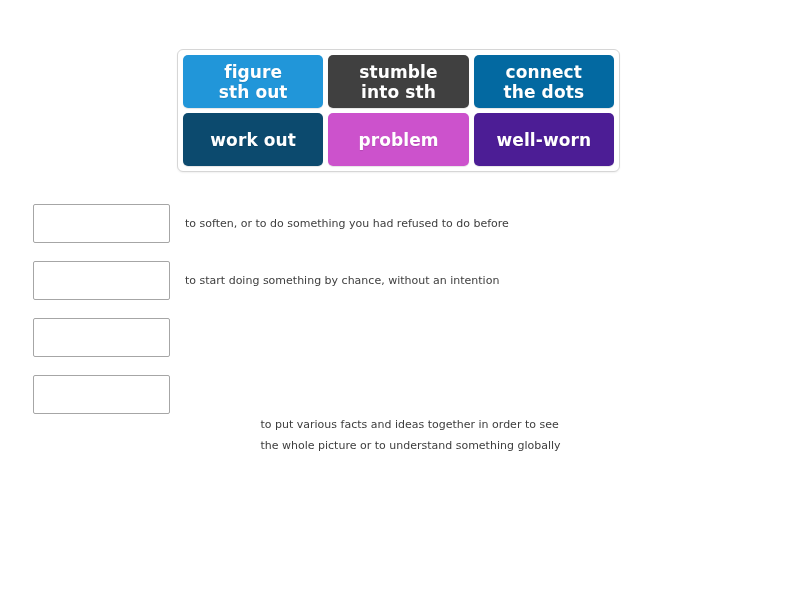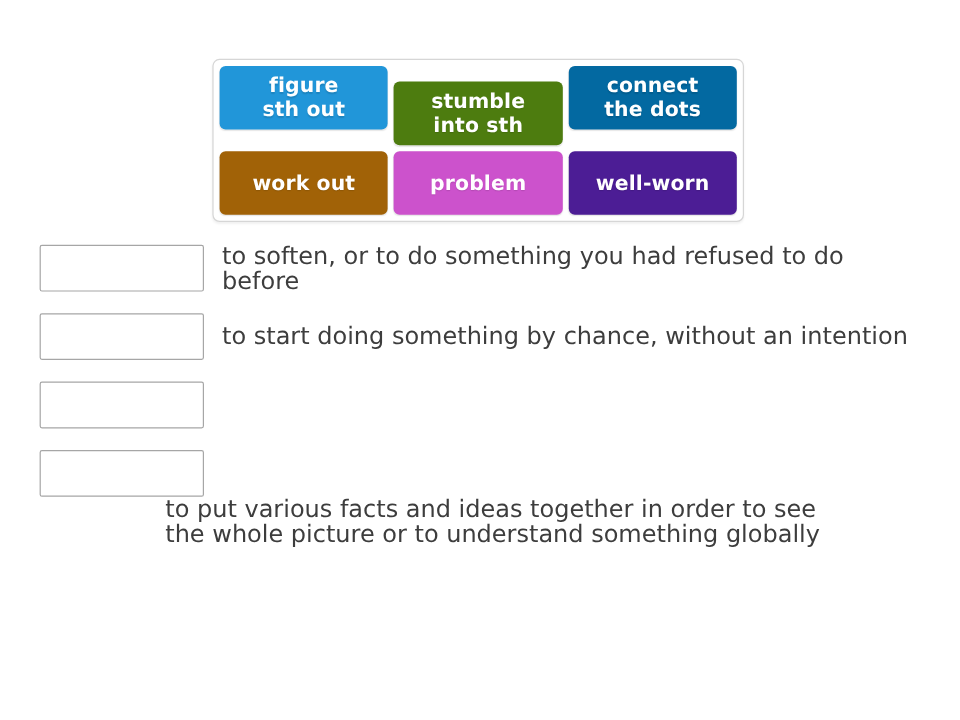--- a/index.html
+++ b/index.html
@@ -111,7 +111,7 @@
     <div class="tile-row">
       <div class="tile" style="background: rgb(33, 150, 217);">figure
 sth out</div>
-      <div class="tile" style="background: #4d7c0f; margin-top: 13px;">stumble
+      <div class="tile" style="background: #404040;">stumble
 into sth</div>
       <div class="tile" style="background: #0369a1;">connect
 the dots</div>

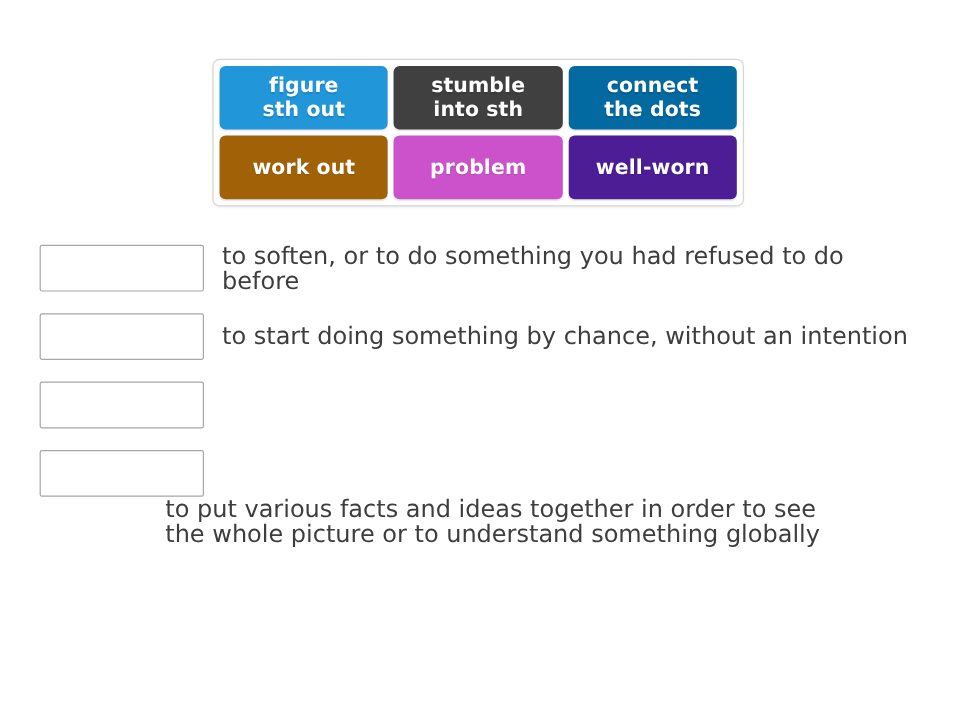--- a/index.html
+++ b/index.html
@@ -117,7 +117,7 @@
 the dots</div>
     </div>
     <div class="tile-row">
-      <div class="tile" style="background: #a16207;">work out</div>
+      <div class="tile" style="background: #0c4a6e;">work out</div>
       <div class="tile" style="background: rgb(204, 82, 204);">problem</div>
       <div class="tile" style="background: #4c1d95;">well-worn</div>
     </div>

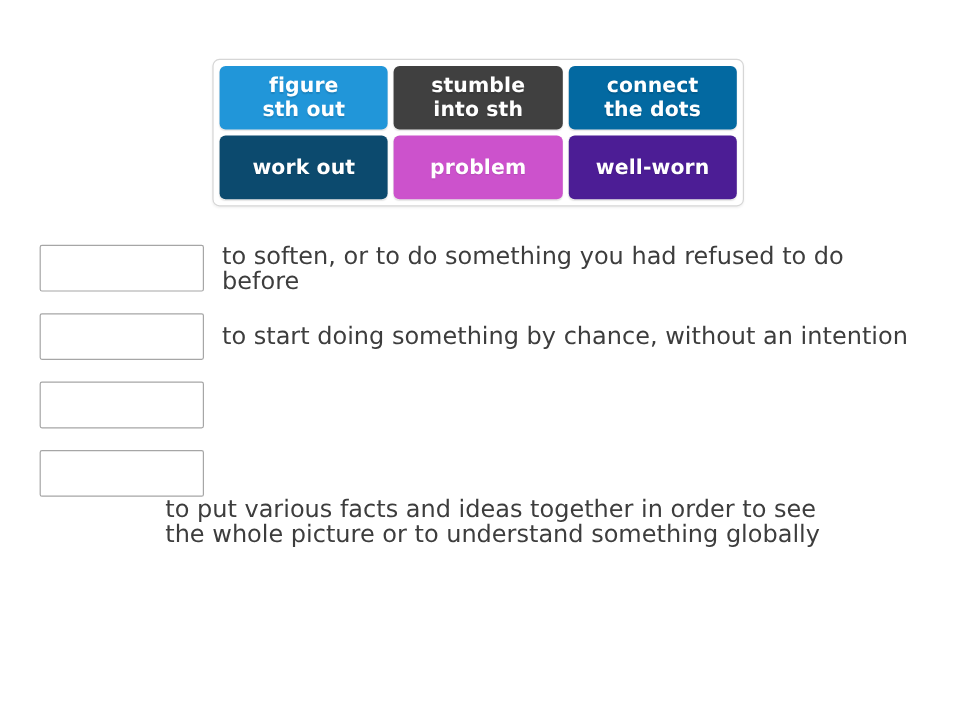--- a/index.html
+++ b/index.html
@@ -94,7 +94,7 @@
   .definition {
     margin-left: 15px;
     align-self: center;
-    font-size: 20px;
+    font-size: 11px;
     line-height: 21px;
     color: #3d3d3d;
     font-weight: 400;

